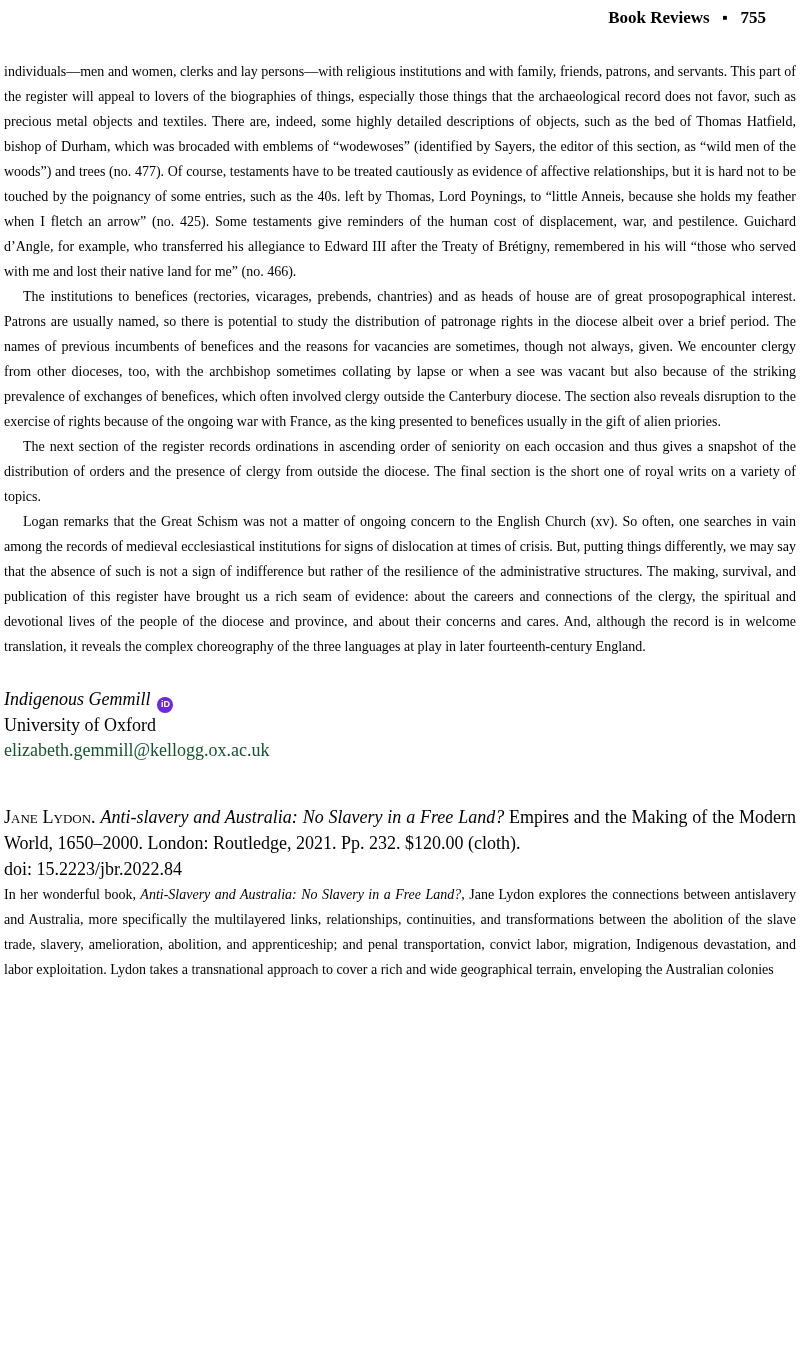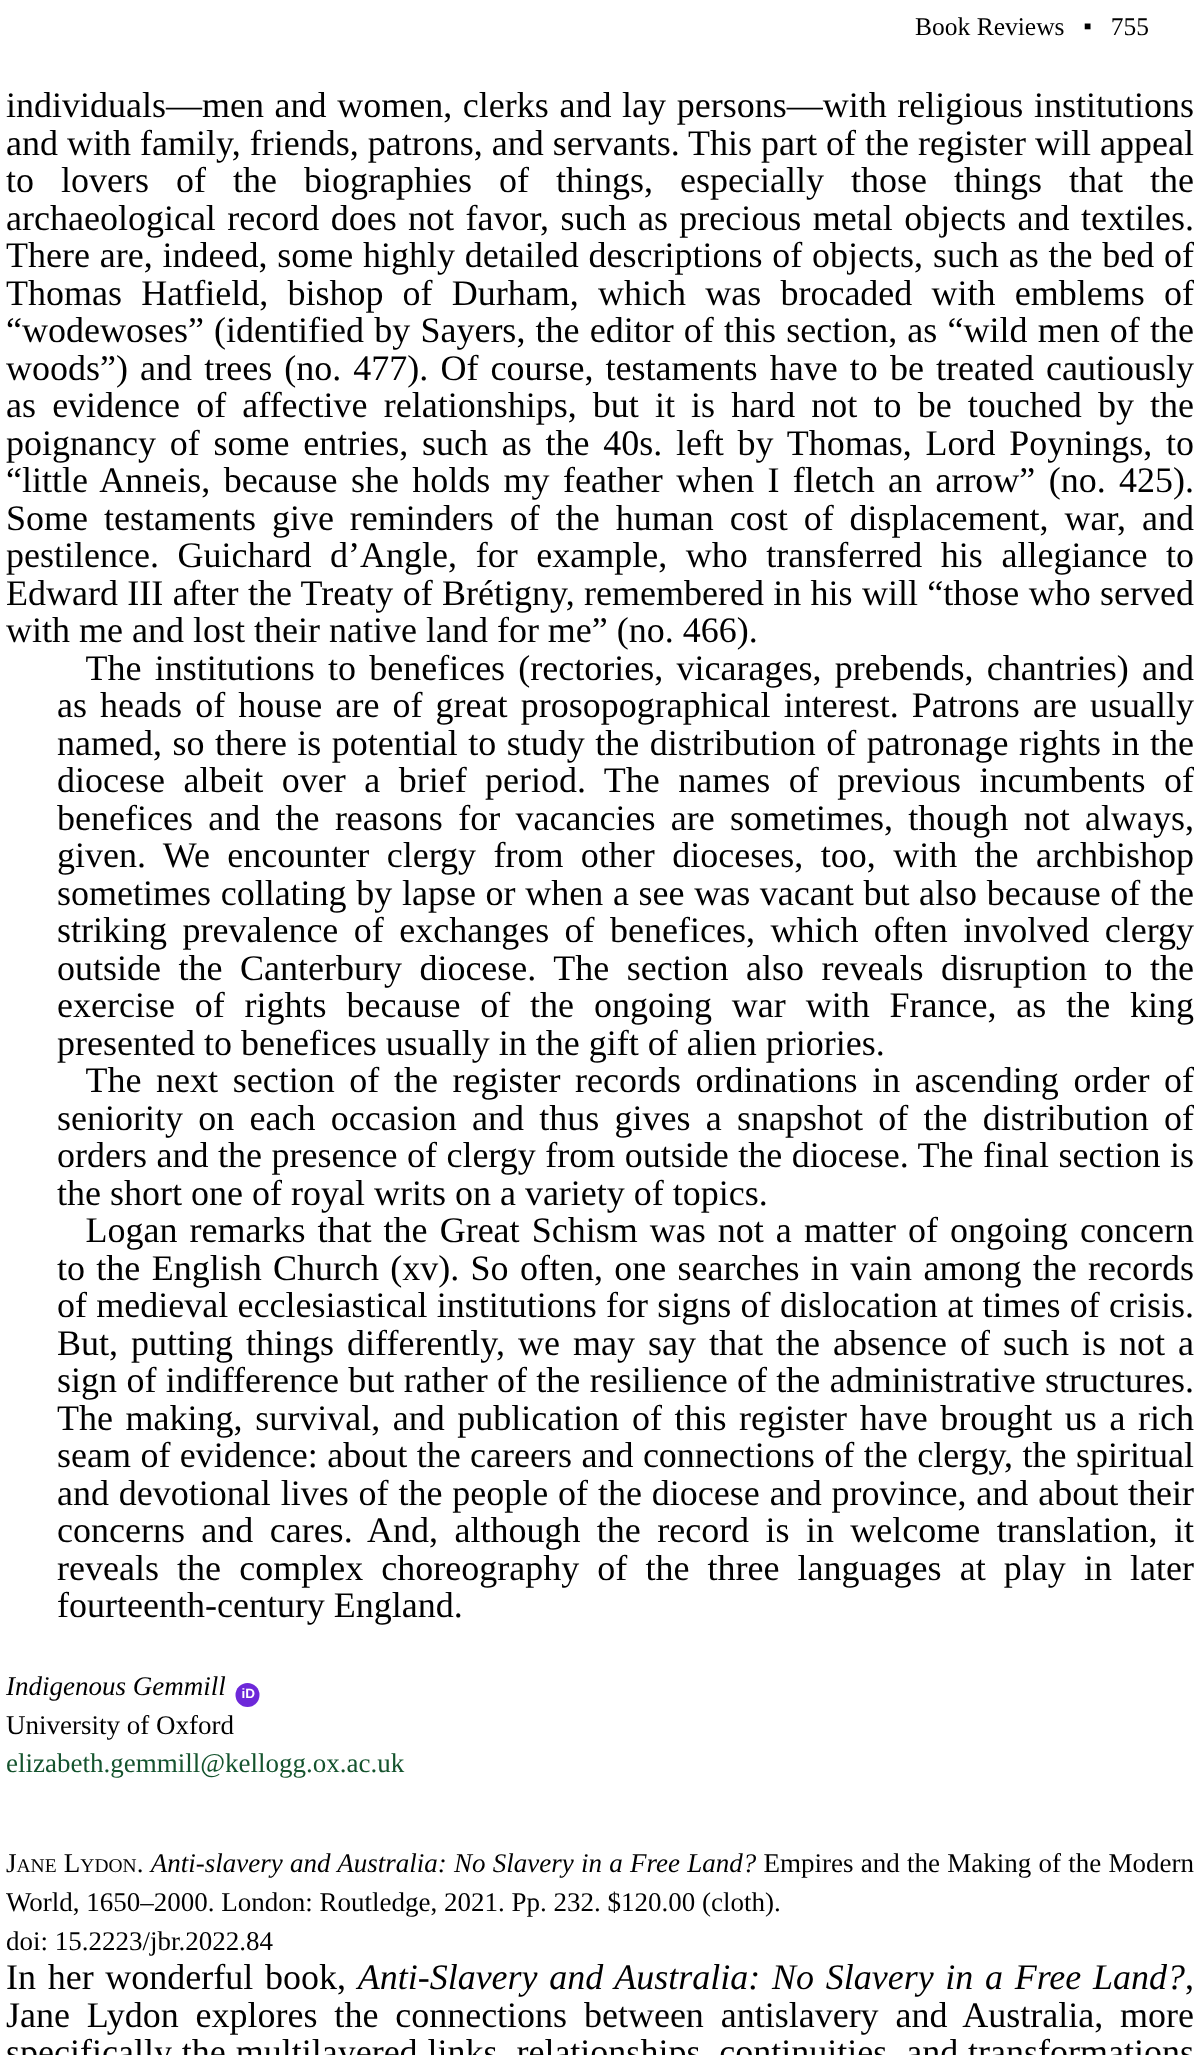--- a/index.html
+++ b/index.html
@@ -13,7 +13,7 @@
   .running-head {
     display:flex; justify-content:flex-end; align-items:center;
     gap:13px; padding-right:30px;
-    font-weight:normal; font-size:17px; line-height:20px;text-align:center;
+    font-weight:bold; font-size:17px; line-height:20px;text-align:center;
   }
   .rh-square { font-size:8px; line-height:1; }
   main { margin-top:31px; }

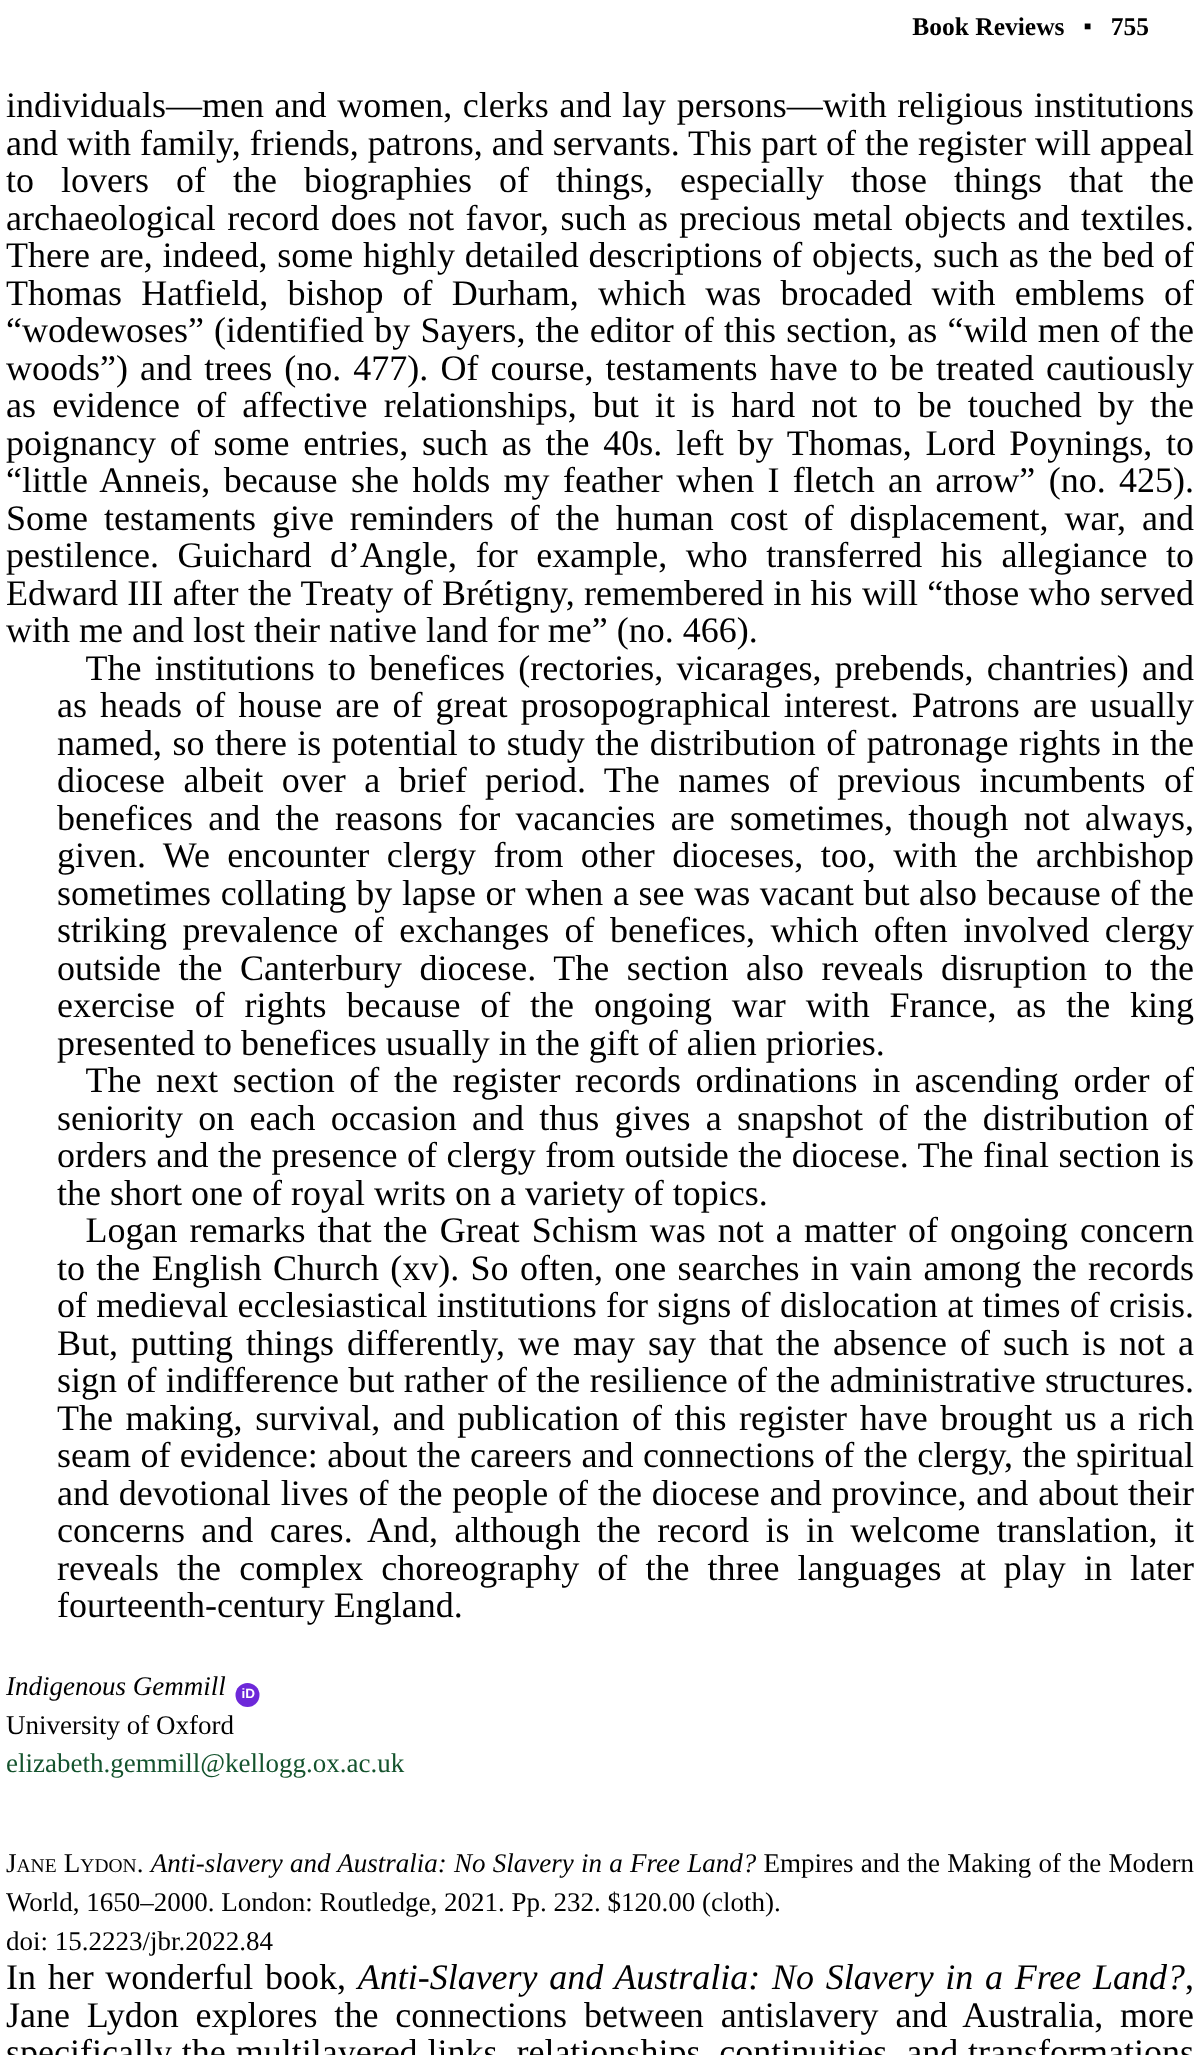--- a/index.html
+++ b/index.html
@@ -18,7 +18,7 @@
   .rh-square { font-size:8px; line-height:1; }
   main { margin-top:31px; }
   .body-par {
-    font-size:24px; line-height:25px; text-align:justify;
+    font-size:14px; line-height:25px; text-align:justify;
     hyphens:auto; -webkit-hyphens:auto;
   }
   .indent { text-indent:19px;margin-left:34px; }

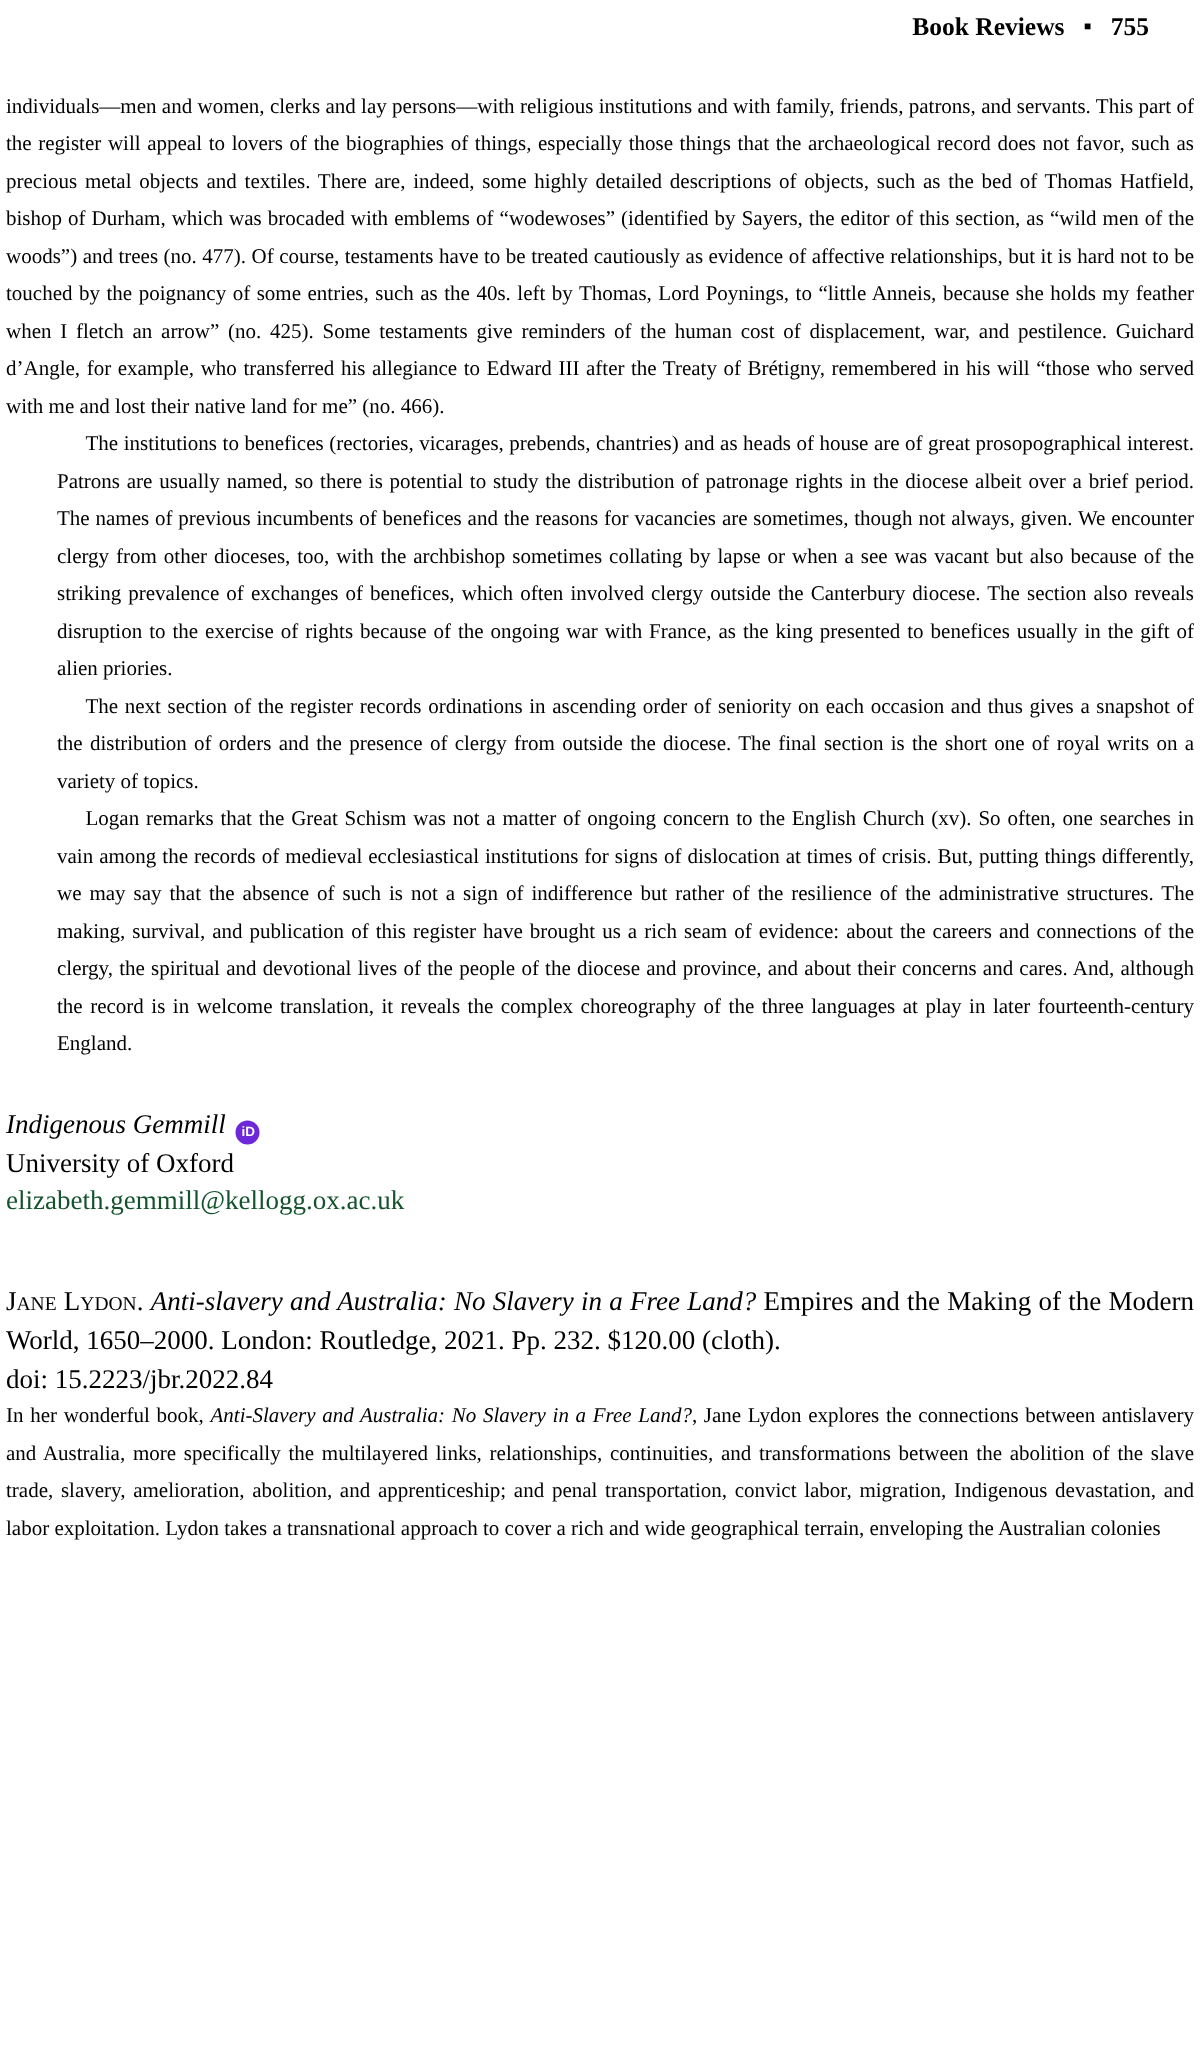--- a/index.html
+++ b/index.html
@@ -21,7 +21,7 @@
     font-size:14px; line-height:25px; text-align:justify;
     hyphens:auto; -webkit-hyphens:auto;
   }
-  .indent { text-indent:19px;margin-left:34px; }
+  .indent { text-indent:19px; }
   .italic { font-style:italic; }
   .signature { margin-top:28px; font-size:18px; line-height:25px; }
   .orcid {

